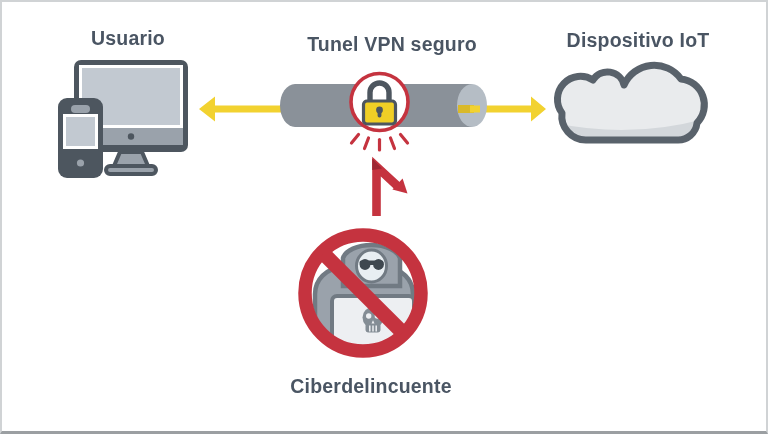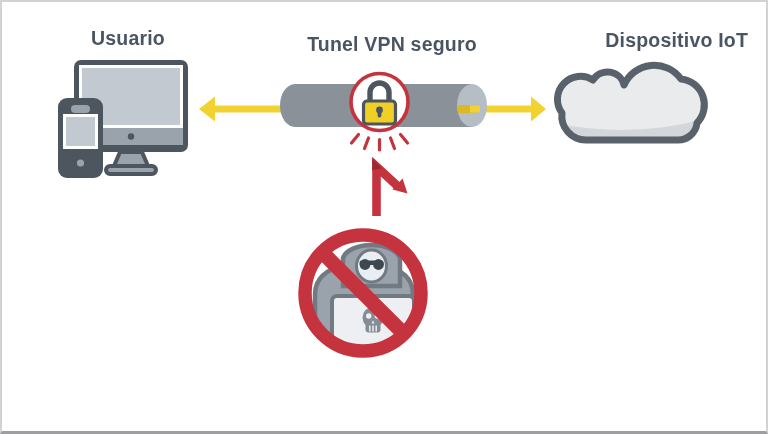--- a/index.html
+++ b/index.html
@@ -29,7 +29,7 @@
   }
   .label-user{left:16px;top:26px;}
   .label-tunnel{left:280px;top:32px;}
-  .label-iot{left:526px;top:28px;text-align:right;}
+  .label-iot{left:526px;top:28px;}
   .label-attacker{left:259px;top:374px;}
 
   

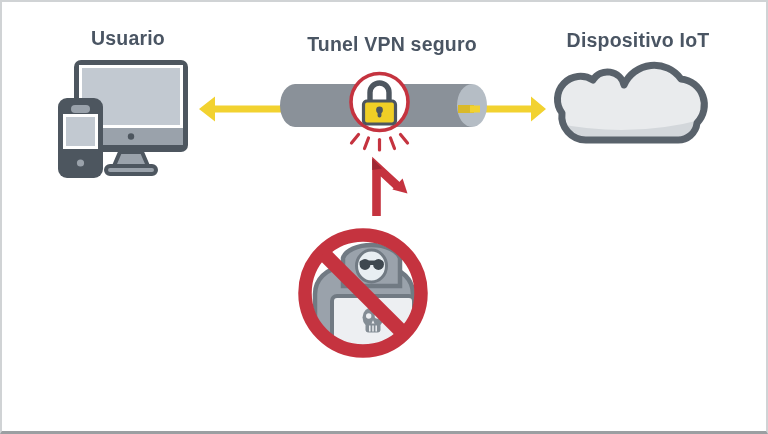--- a/index.html
+++ b/index.html
@@ -168,6 +168,7 @@
   <div class="node-label label-user">Usuario</div>
   <div class="node-label label-tunnel">Tunel VPN seguro</div>
   <div class="node-label label-iot">Dispositivo IoT</div>
+  <div class="node-label label-attacker">Ciberdelincuente</div>
 </div>
 
 </body></html>

